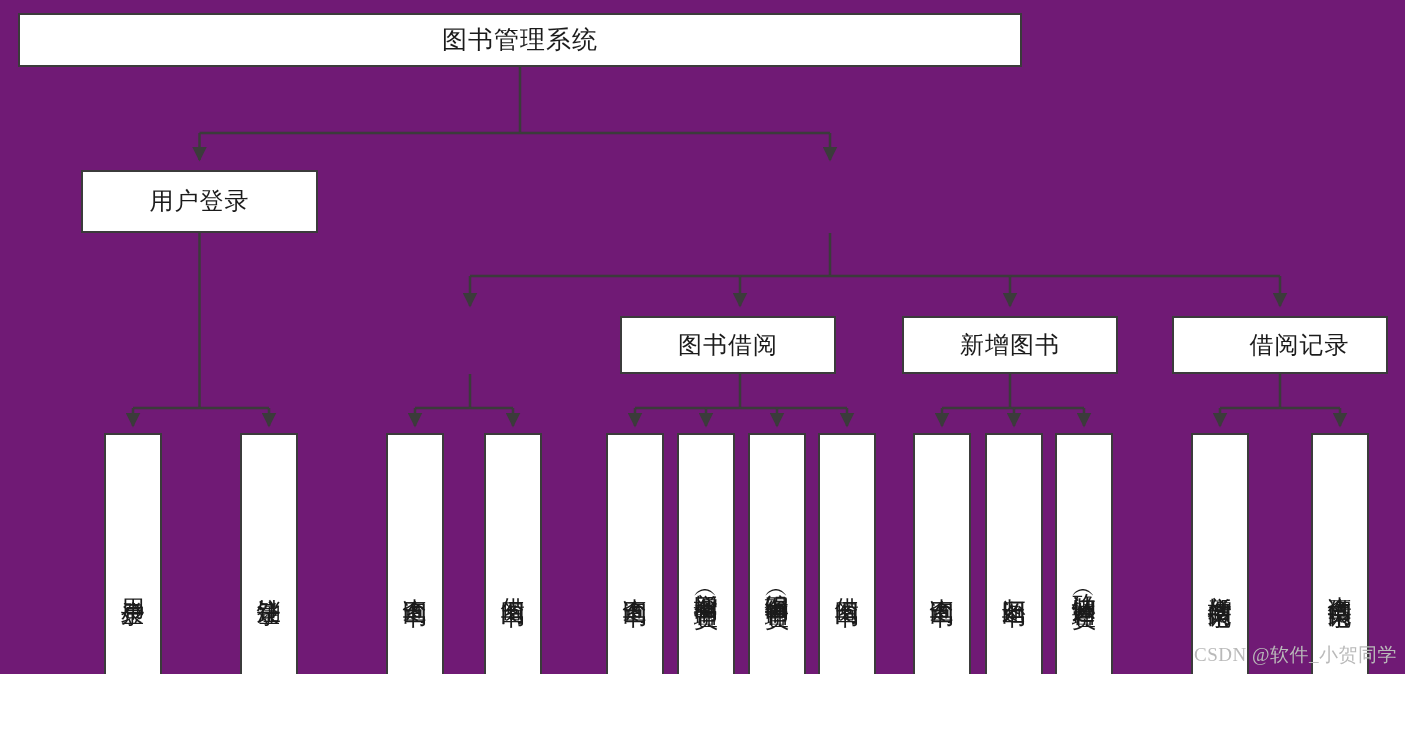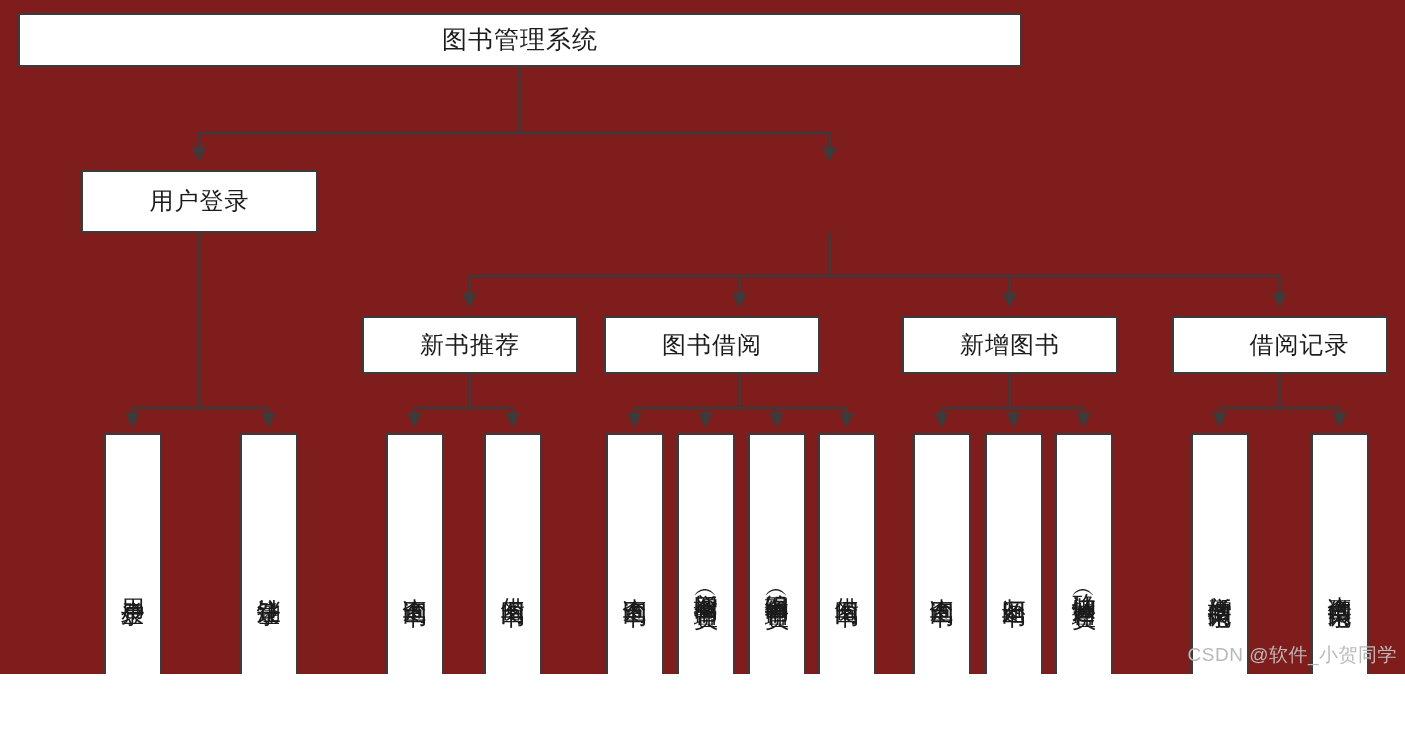--- a/index.html
+++ b/index.html
@@ -11,7 +11,7 @@
     position:relative;
     width:1405px;
     height:674px;
-    background:#7f1d1d;
+    background:#701a75;
     overflow:hidden;
   }
   svg.edges{

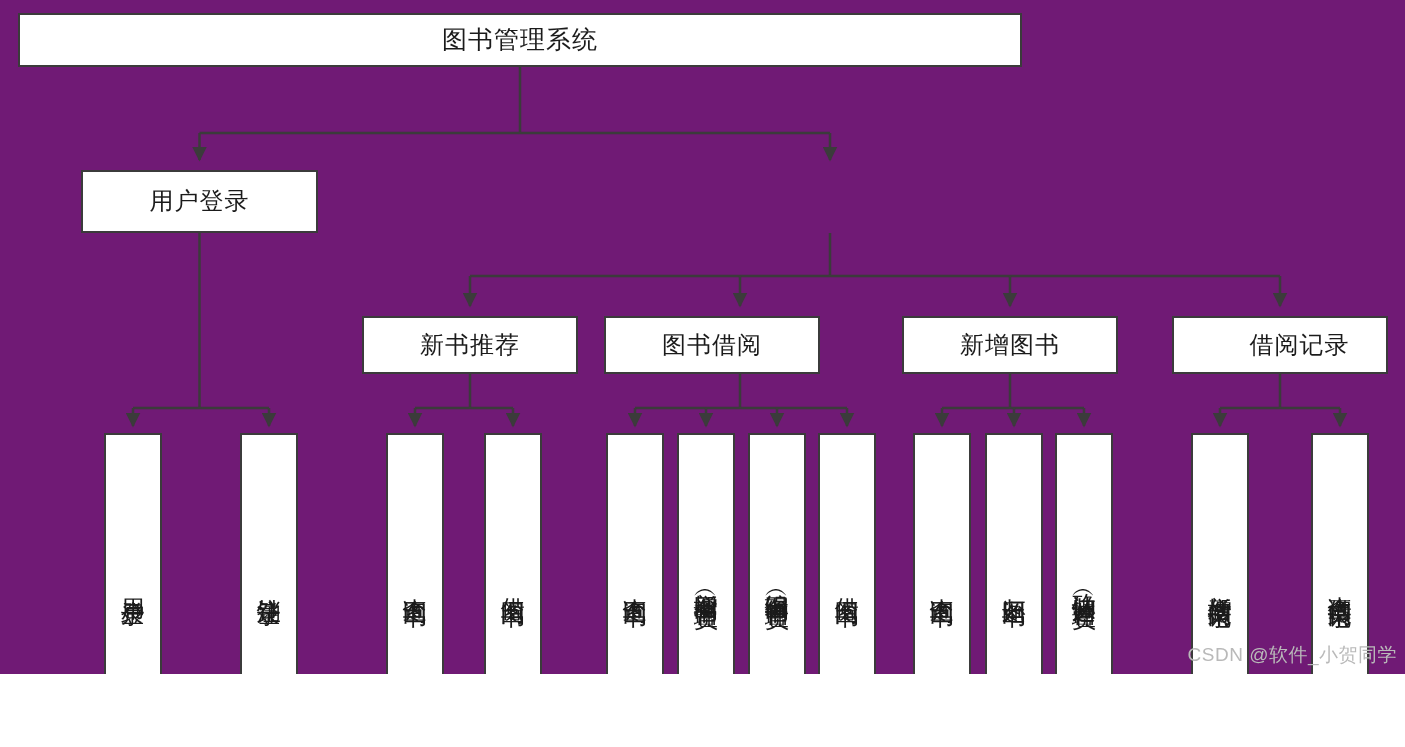--- a/index.html
+++ b/index.html
@@ -122,9 +122,6 @@
     <span>用户登录</span>
   </div>
 
-  <div class="node h" style="left:362px;top:316px;width:216px;height:58px;">
-    <span>新书推荐</span>
-  </div>
   <div class="node h" style="left:604px;top:316px;width:216px;height:58px;">
     <span>图书借阅</span>
   </div>

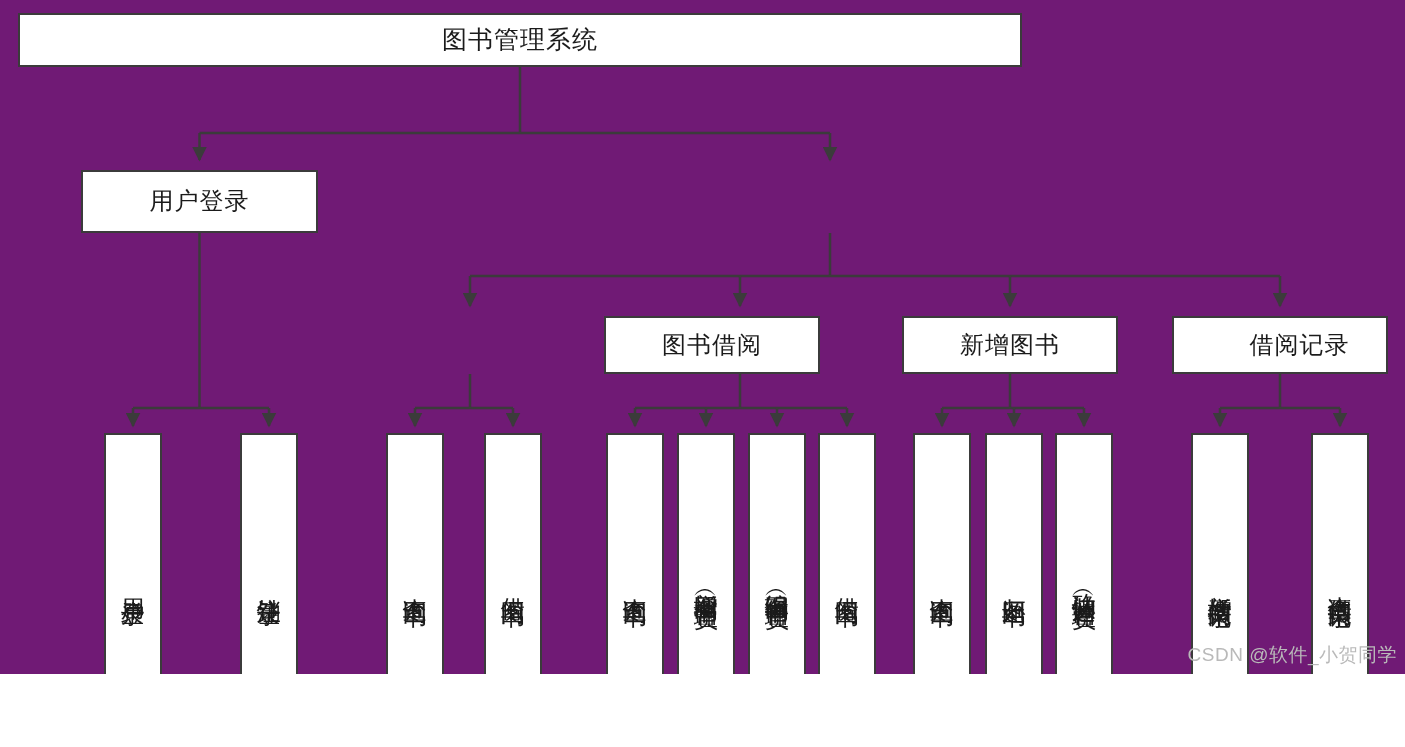--- a/index.html
+++ b/index.html
@@ -122,7 +122,7 @@
     <span>用户登录</span>
   </div>
 
-  <div class="node h" style="left:604px;top:316px;width:216px;height:58px;">
+  <div class="node h" style="left:620px;top:316px;width:216px;height:58px;">
     <span>图书借阅</span>
   </div>
   <div class="node h" style="left:902px;top:316px;width:216px;height:58px;">

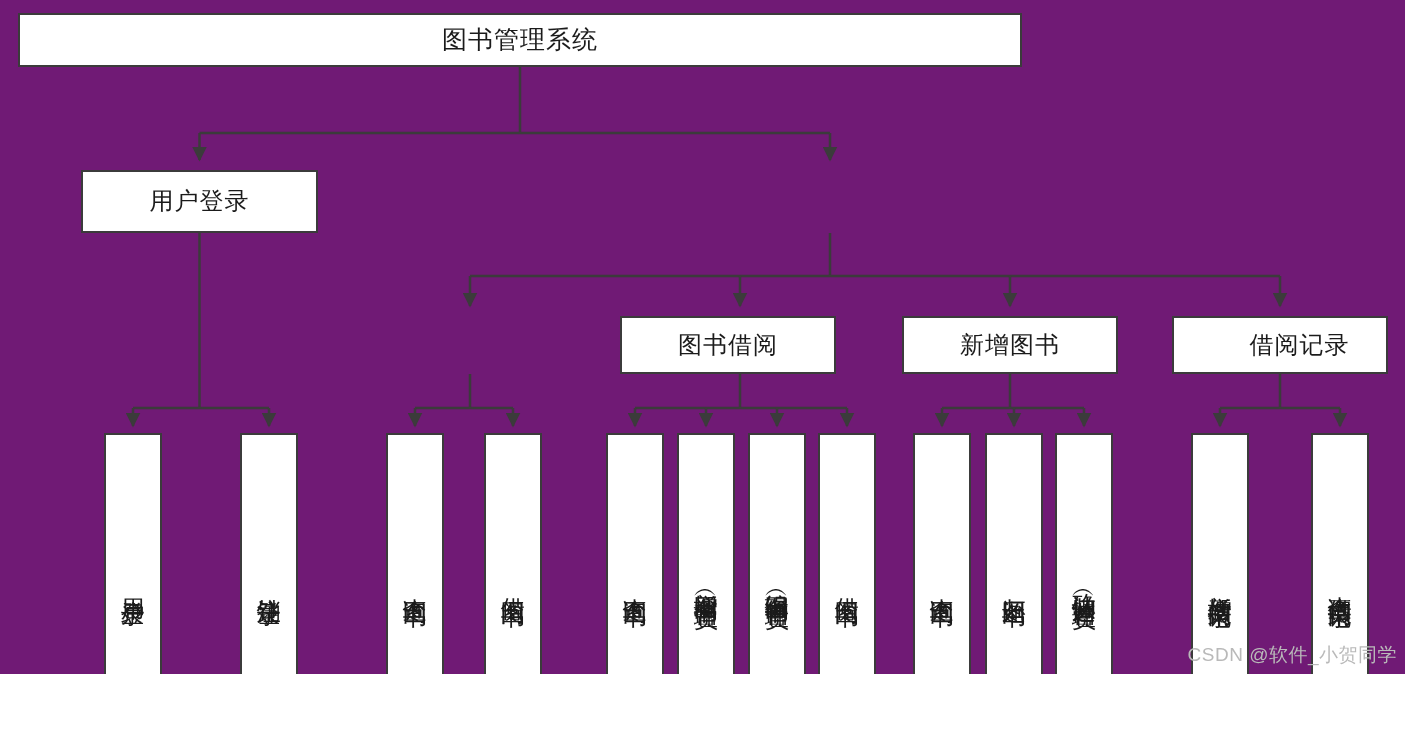--- a/index.html
+++ b/index.html
@@ -57,6 +57,7 @@
     color:#b9b9b9;
     white-space:nowrap;
     letter-spacing:0.5px;
+    font-family:Liberation Serif, serif;
   }
 </style>
 </head>

